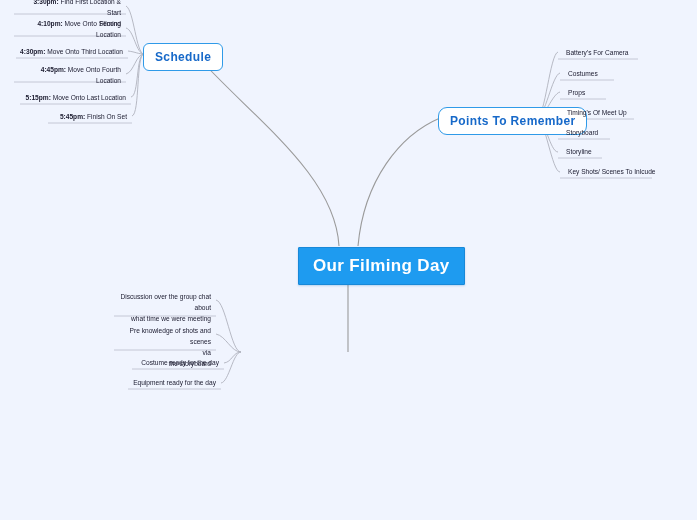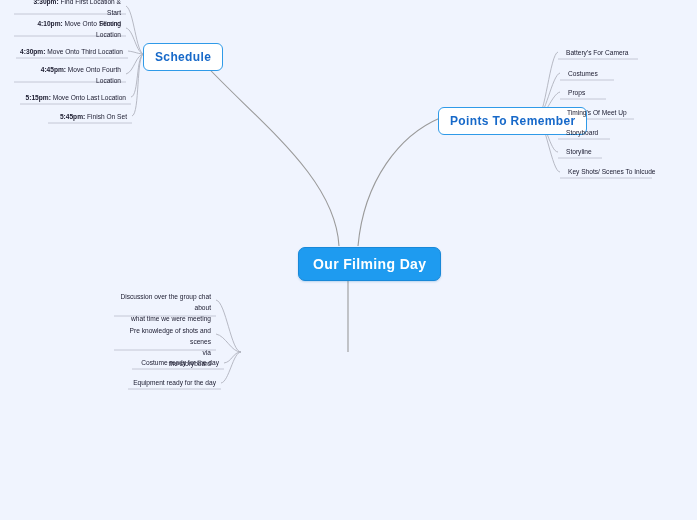--- a/index.html
+++ b/index.html
@@ -154,7 +154,7 @@
   <div class="node node-leaf leaf-left" style="left:20px; top:90px; width:111px;"><b>5:15pm:</b> Move Onto Last Location</div>
   <div class="node node-leaf leaf-left" style="left:48px; top:109px; width:84px;"><b>5:45pm:</b> Finish On Set</div>
 
-  <div class="node node-branch" style="left:438px; top:107px;">Points To Remember</div>
+  <div class="node node-branch" style="left:438px; top:107px;border-radius:9px;">Points To Remember</div>
 
   <div class="node node-leaf leaf-right" style="left:562px; top:45px; width:90px;">Battery's For Camera</div>
   <div class="node node-leaf leaf-right" style="left:564px; top:66px; width:70px;">Costumes</div>

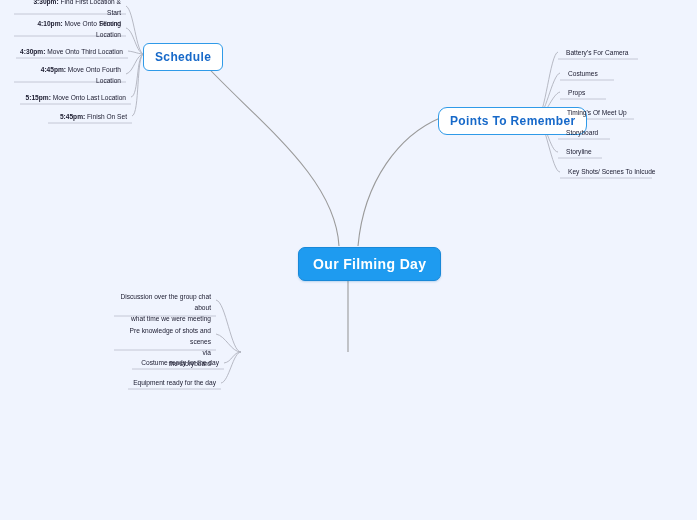--- a/index.html
+++ b/index.html
@@ -36,10 +36,10 @@
   .node-root {
     background: #1e9bf0;
     border: 1px solid #1888d8;
-    border-radius: 7px;
+    border-radius: 1px;
     color: #ffffff;
     font-weight: bold;
-    font-size: 14px;
+    font-size: 17px;
     letter-spacing: 0.35px;
     padding: 8px 14px;
     text-align: center;

